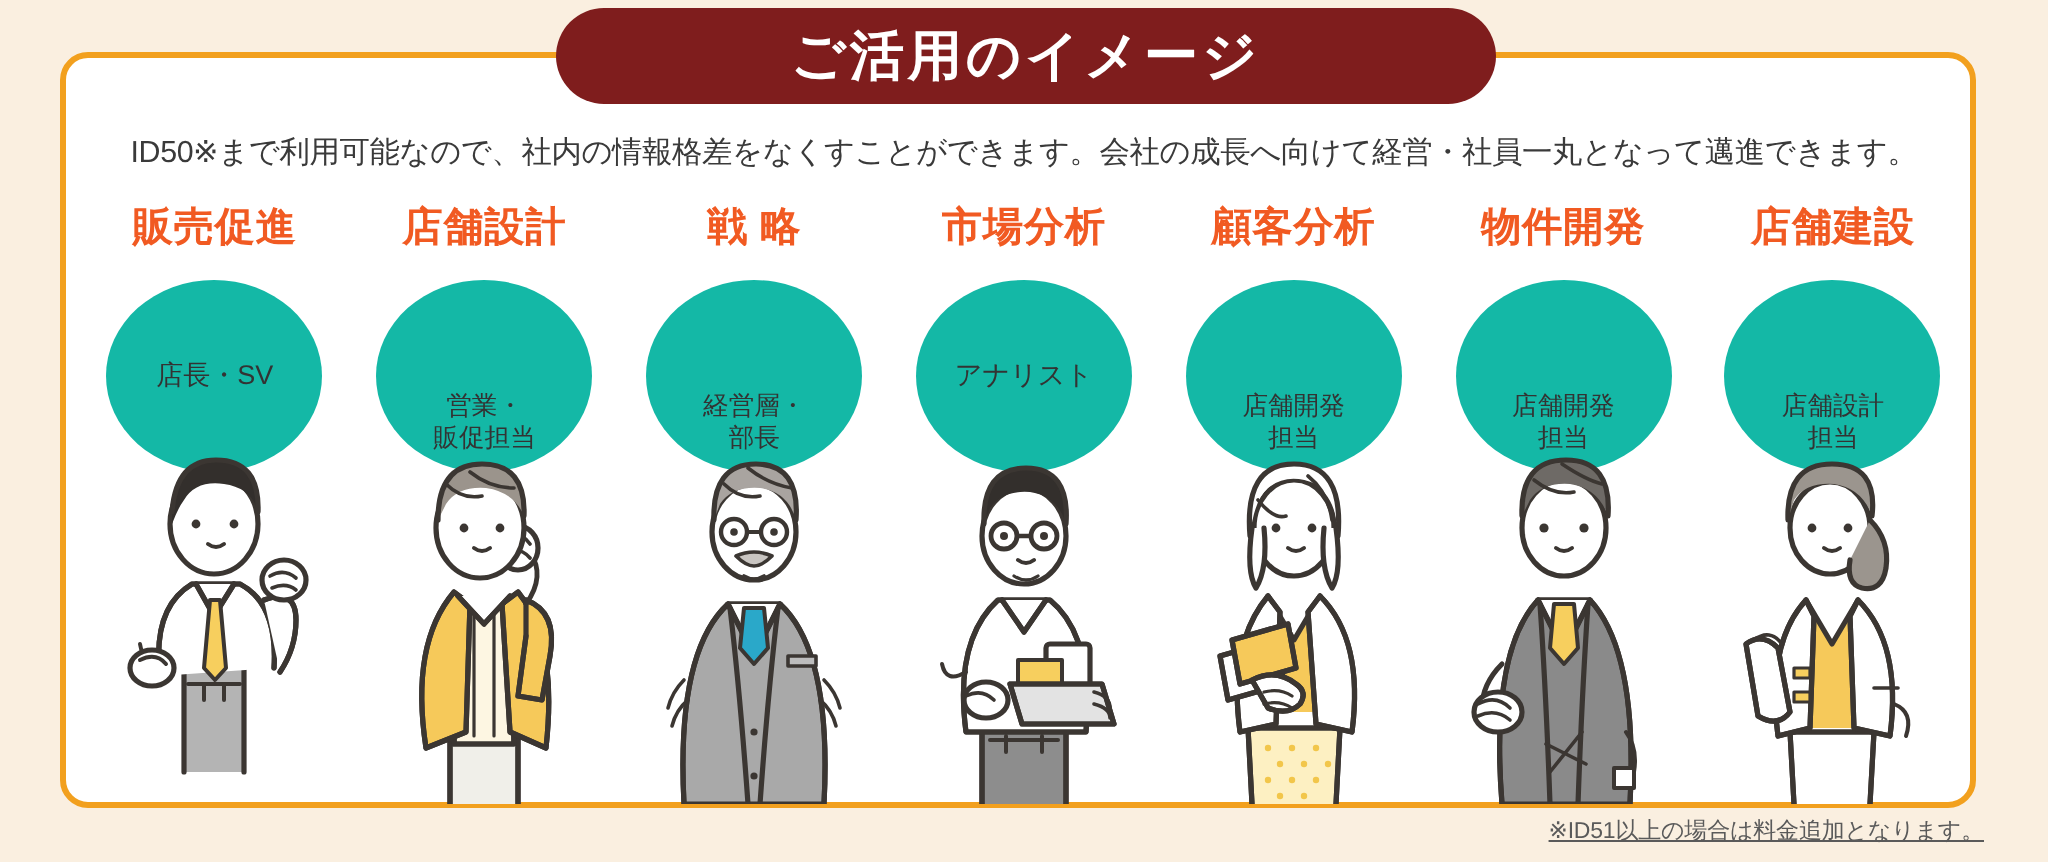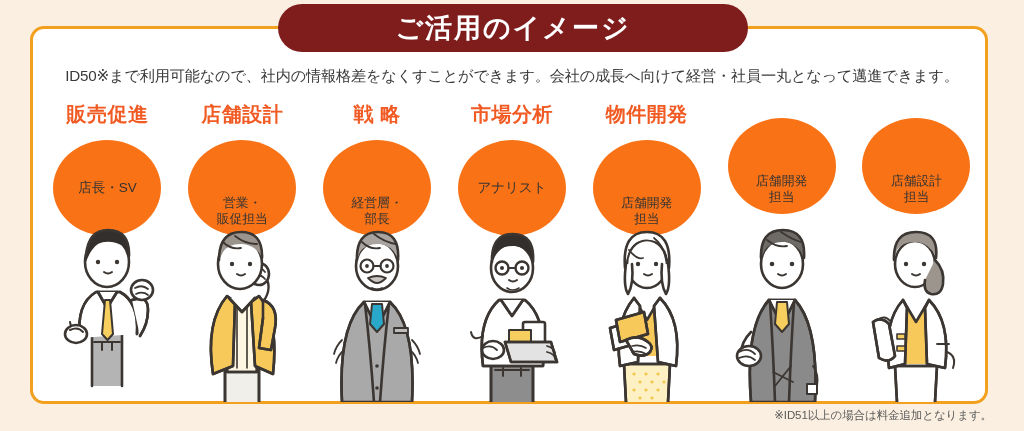--- a/index.html
+++ b/index.html
@@ -242,7 +242,7 @@
     </div>
 
     <div class="col">
-      <div class="col-head">物件開発</div>
+      <div class="col-head">顧客分析</div>
       <div class="bubble narrow">
         <span class="lbl">店舗開発
 担当</span>

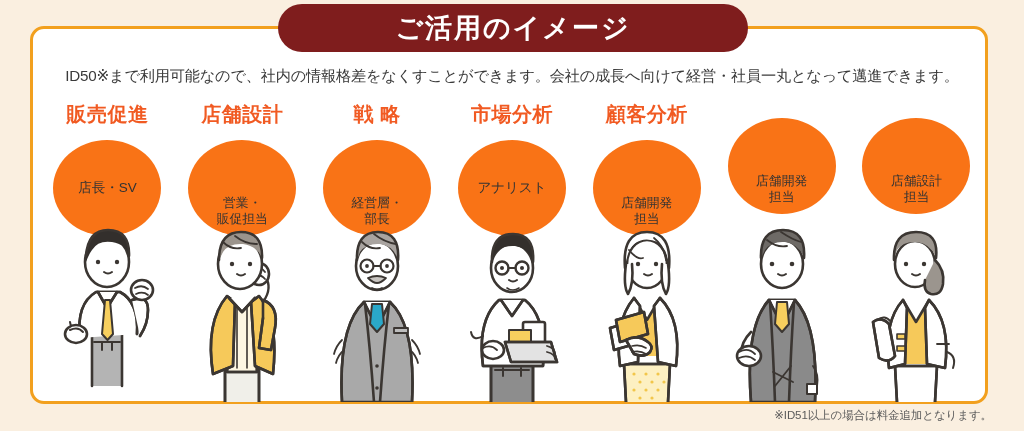--- a/index.html
+++ b/index.html
@@ -293,6 +293,7 @@
     </div>
 
     <div class="col">
+      <div class="col-head">物件開発</div>
       <div class="bubble narrow">
         <span class="lbl">店舗開発
 担当</span>

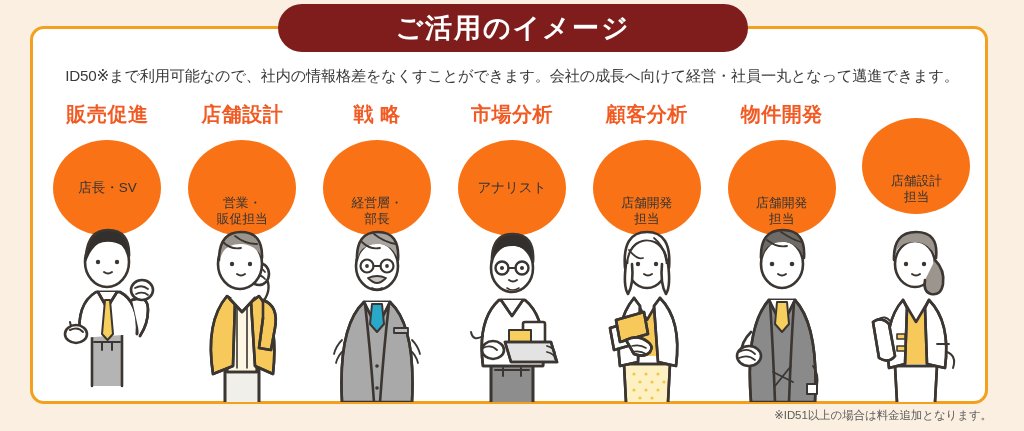--- a/index.html
+++ b/index.html
@@ -327,6 +327,7 @@
     </div>
 
     <div class="col">
+      <div class="col-head">店舗建設</div>
       <div class="bubble narrow">
         <span class="lbl">店舗設計
 担当</span>

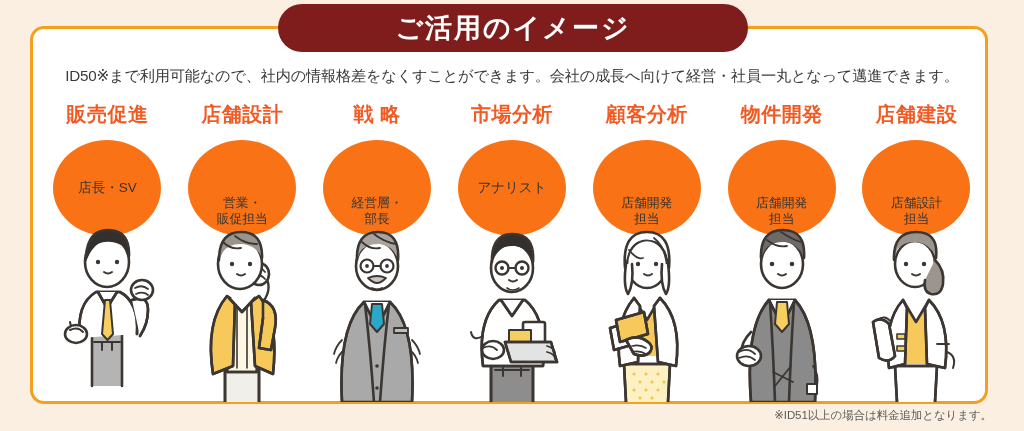--- a/index.html
+++ b/index.html
@@ -56,7 +56,7 @@
   .bubble{
     margin-top:14px;
     width:108px;height:96px;border-radius:50%;
-    background:#f97316;
+    background:#14b8a6;
     display:flex;align-items:center;justify-content:center;
     position:relative;z-index:1;
   }

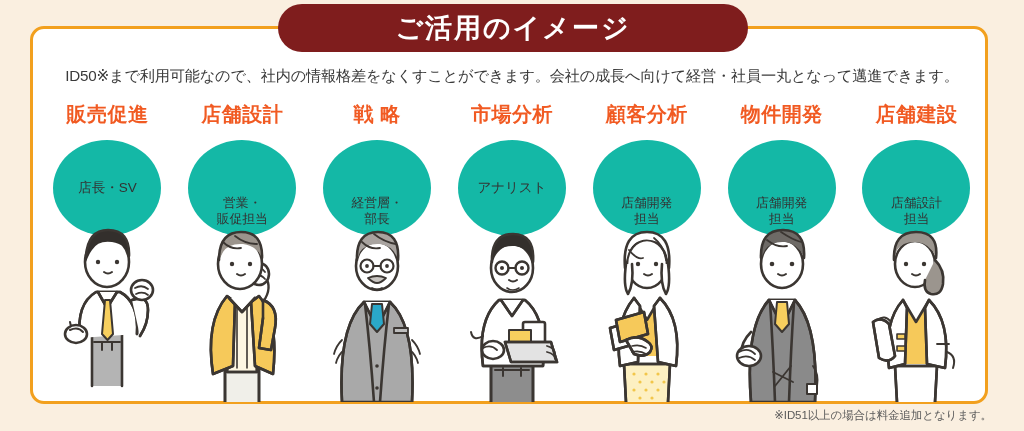--- a/index.html
+++ b/index.html
@@ -78,6 +78,7 @@
     position:absolute;right:32px;top:408px;
     font-size:11.5px;color:#5a5a5a;letter-spacing:-0.1px;white-space:nowrap;
     z-index:7;
+    text-decoration:underline;
   }
 </style>
 </head>

